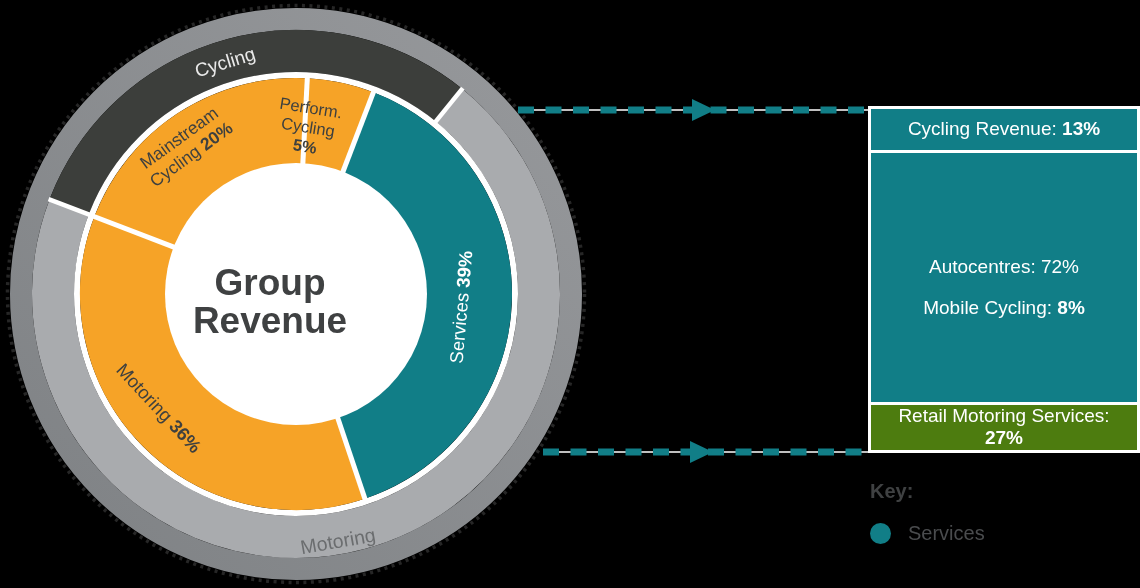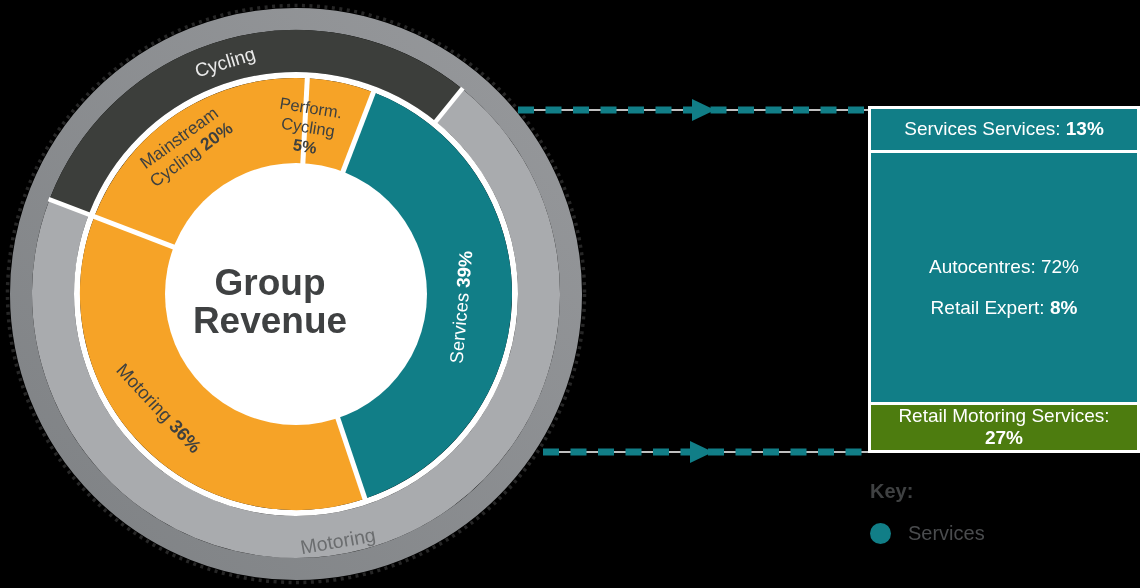--- a/index.html
+++ b/index.html
@@ -73,7 +73,7 @@
 
 <div id="panel" style="left: 868px; top: 106px; width: 272px; height: 347px;">
     <div class="pbox" style="background: rgb(17, 126, 135); flex-grow: 44; row-gap: 0px; padding-top: 0px;">
-      <div><span>Services Services: </span><span class="run-b">13%</span></div>
+      <div><span>Cycling Revenue: </span><span class="run-b">13%</span></div>
     </div>
     <div class="pbox" style="background: rgb(17, 126, 135); flex-grow: 243; row-gap: 18px; padding-top: 20px;">
       <div><span>Autocentres: 72%</span></div>

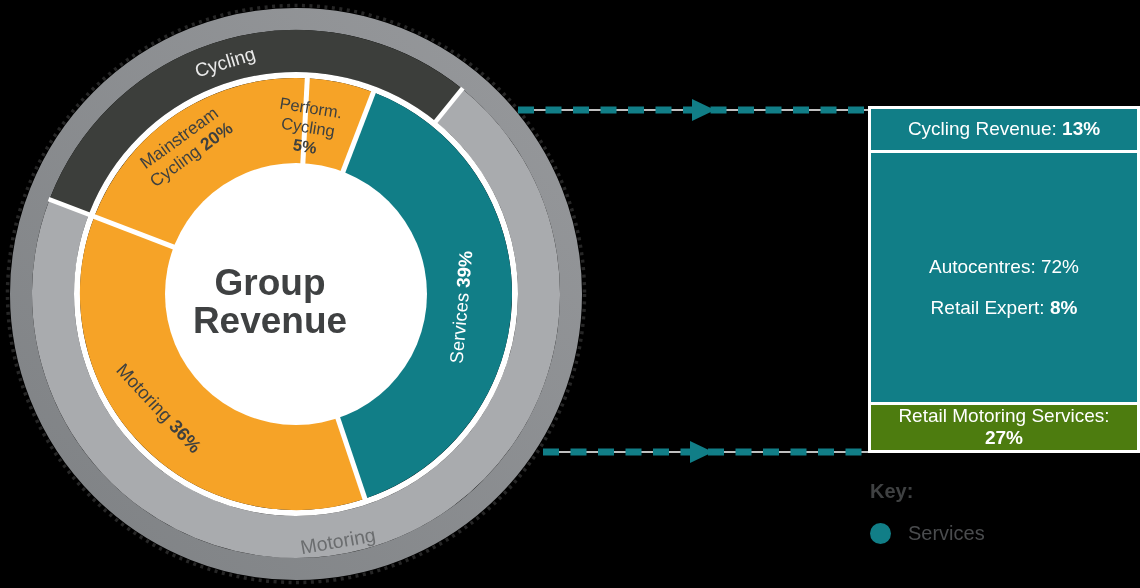--- a/index.html
+++ b/index.html
@@ -77,7 +77,7 @@
     </div>
     <div class="pbox" style="background: rgb(17, 126, 135); flex-grow: 243; row-gap: 18px; padding-top: 20px;">
       <div><span>Autocentres: 72%</span></div>
-      <div><span>Retail Expert: </span><span class="run-b">8%</span></div>
+      <div><span>Mobile Cycling: </span><span class="run-b">8%</span></div>
     </div>
     <div class="pbox" style="background: #4d7c0f; flex-grow: 48; row-gap: 0px; padding-top: 0px;">
       <div><span>Retail Motoring Services:</span></div>

